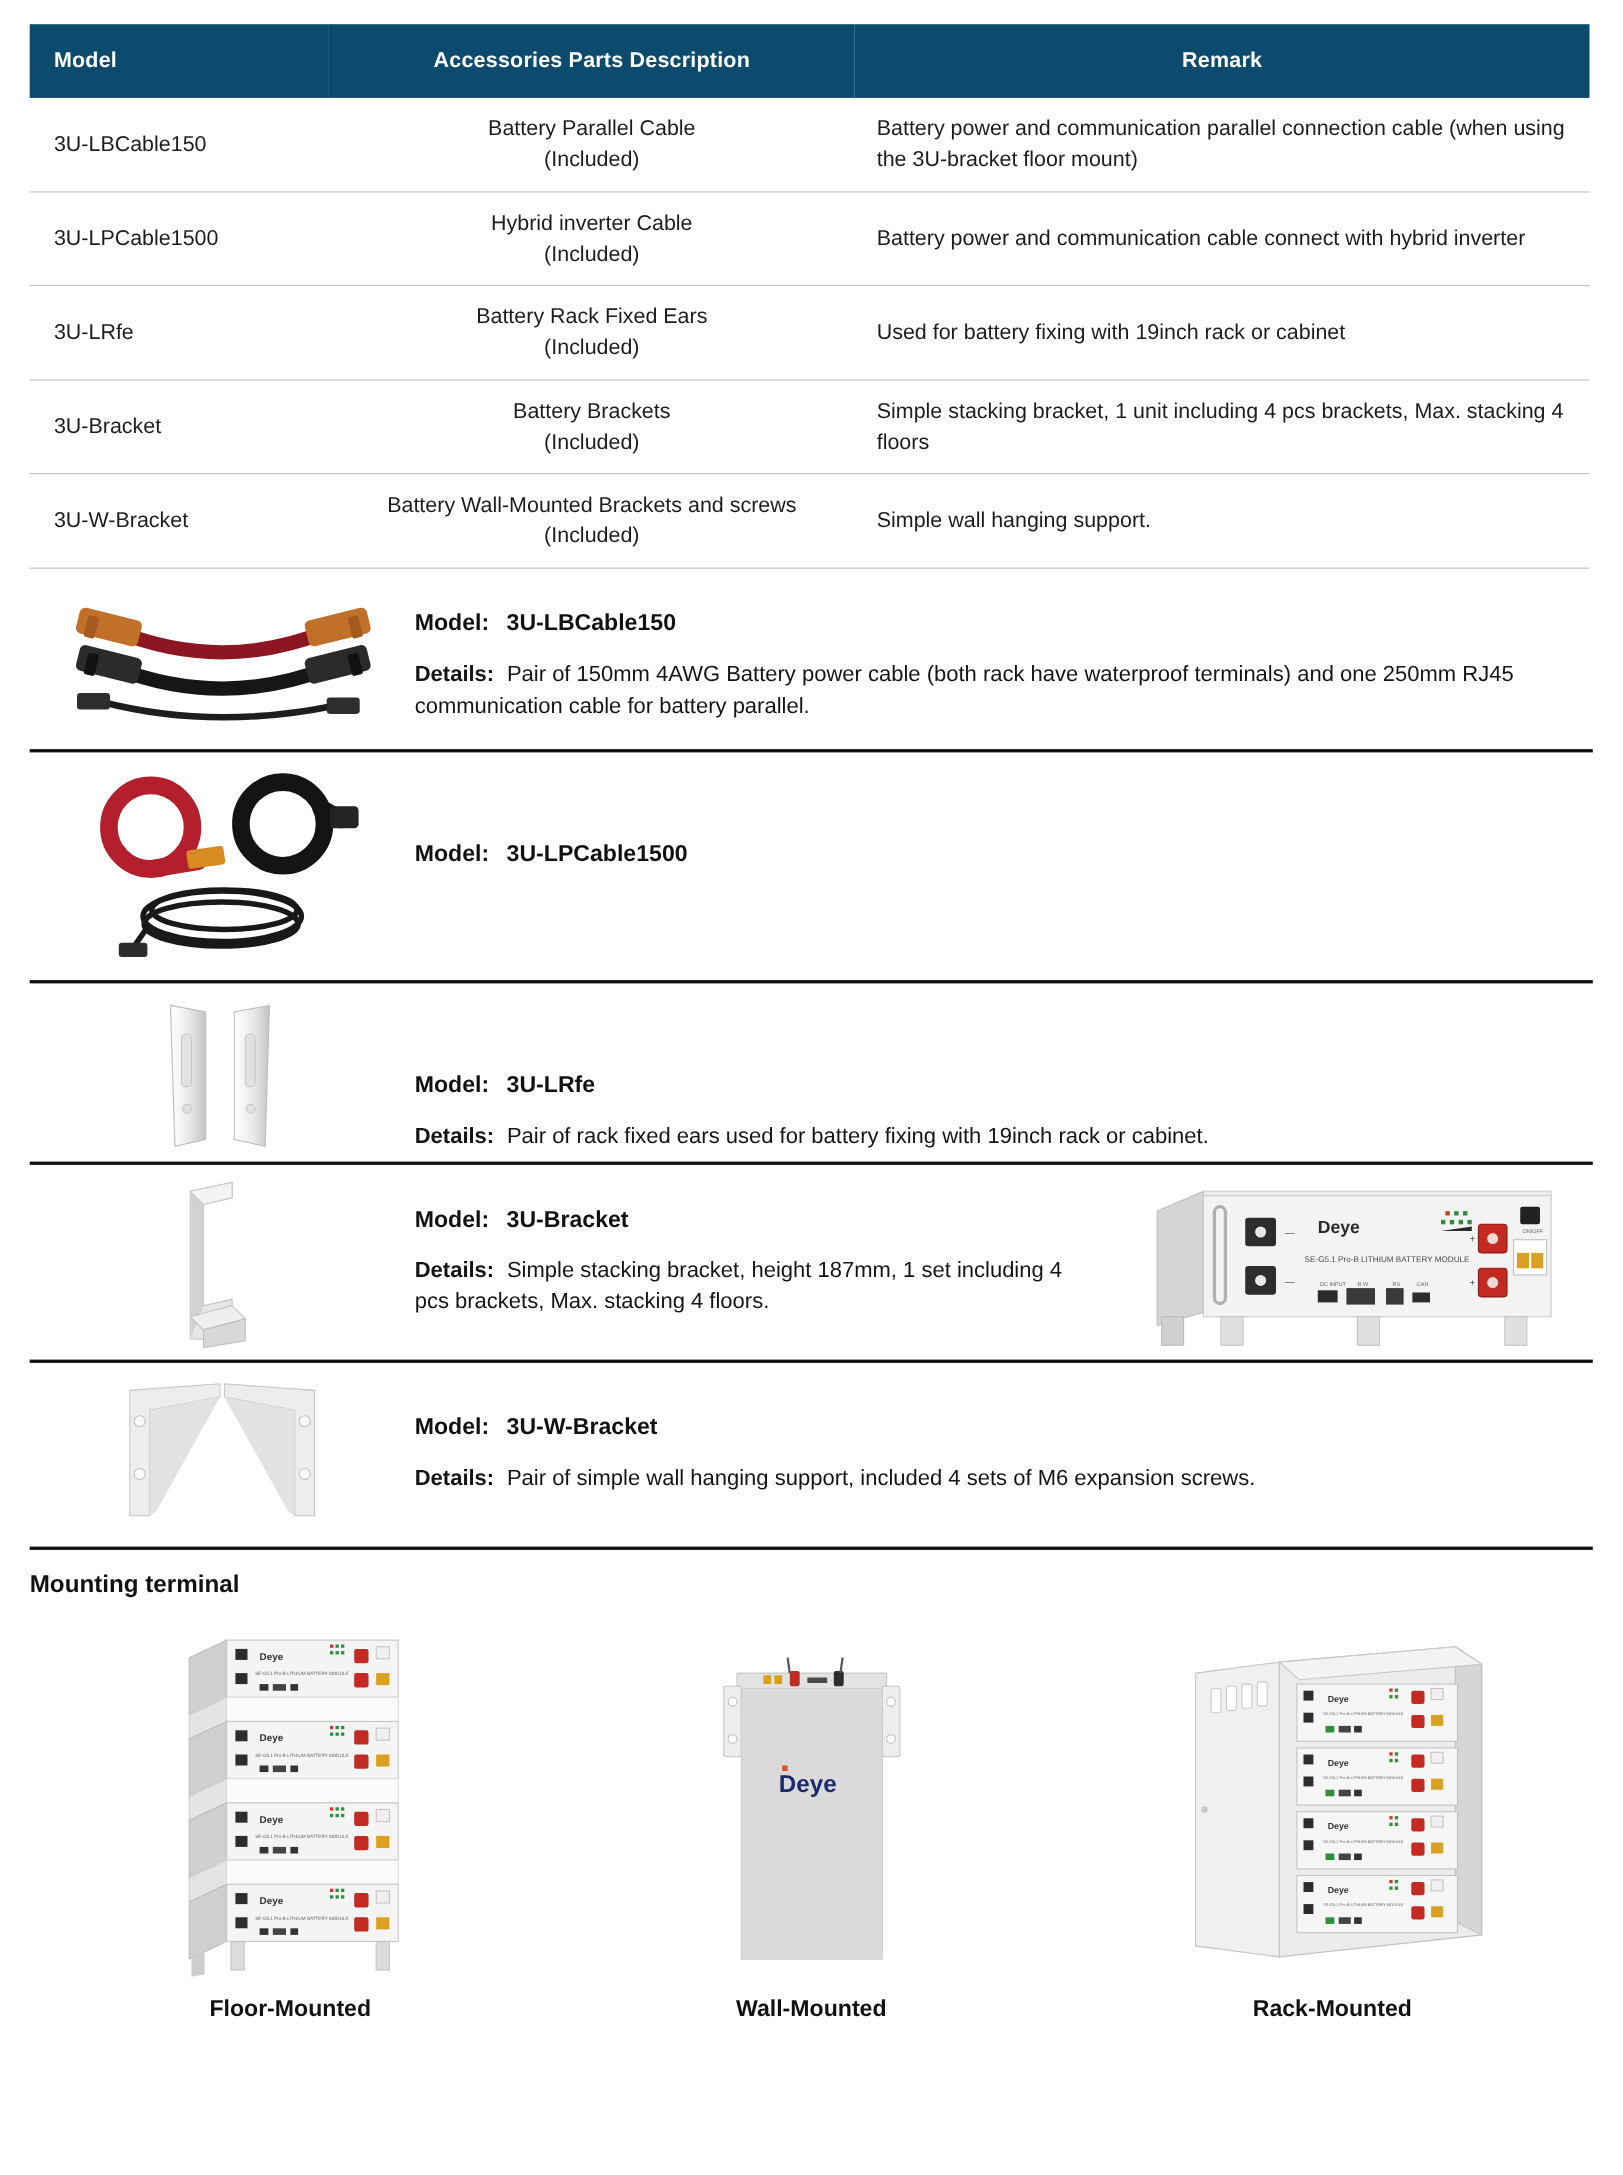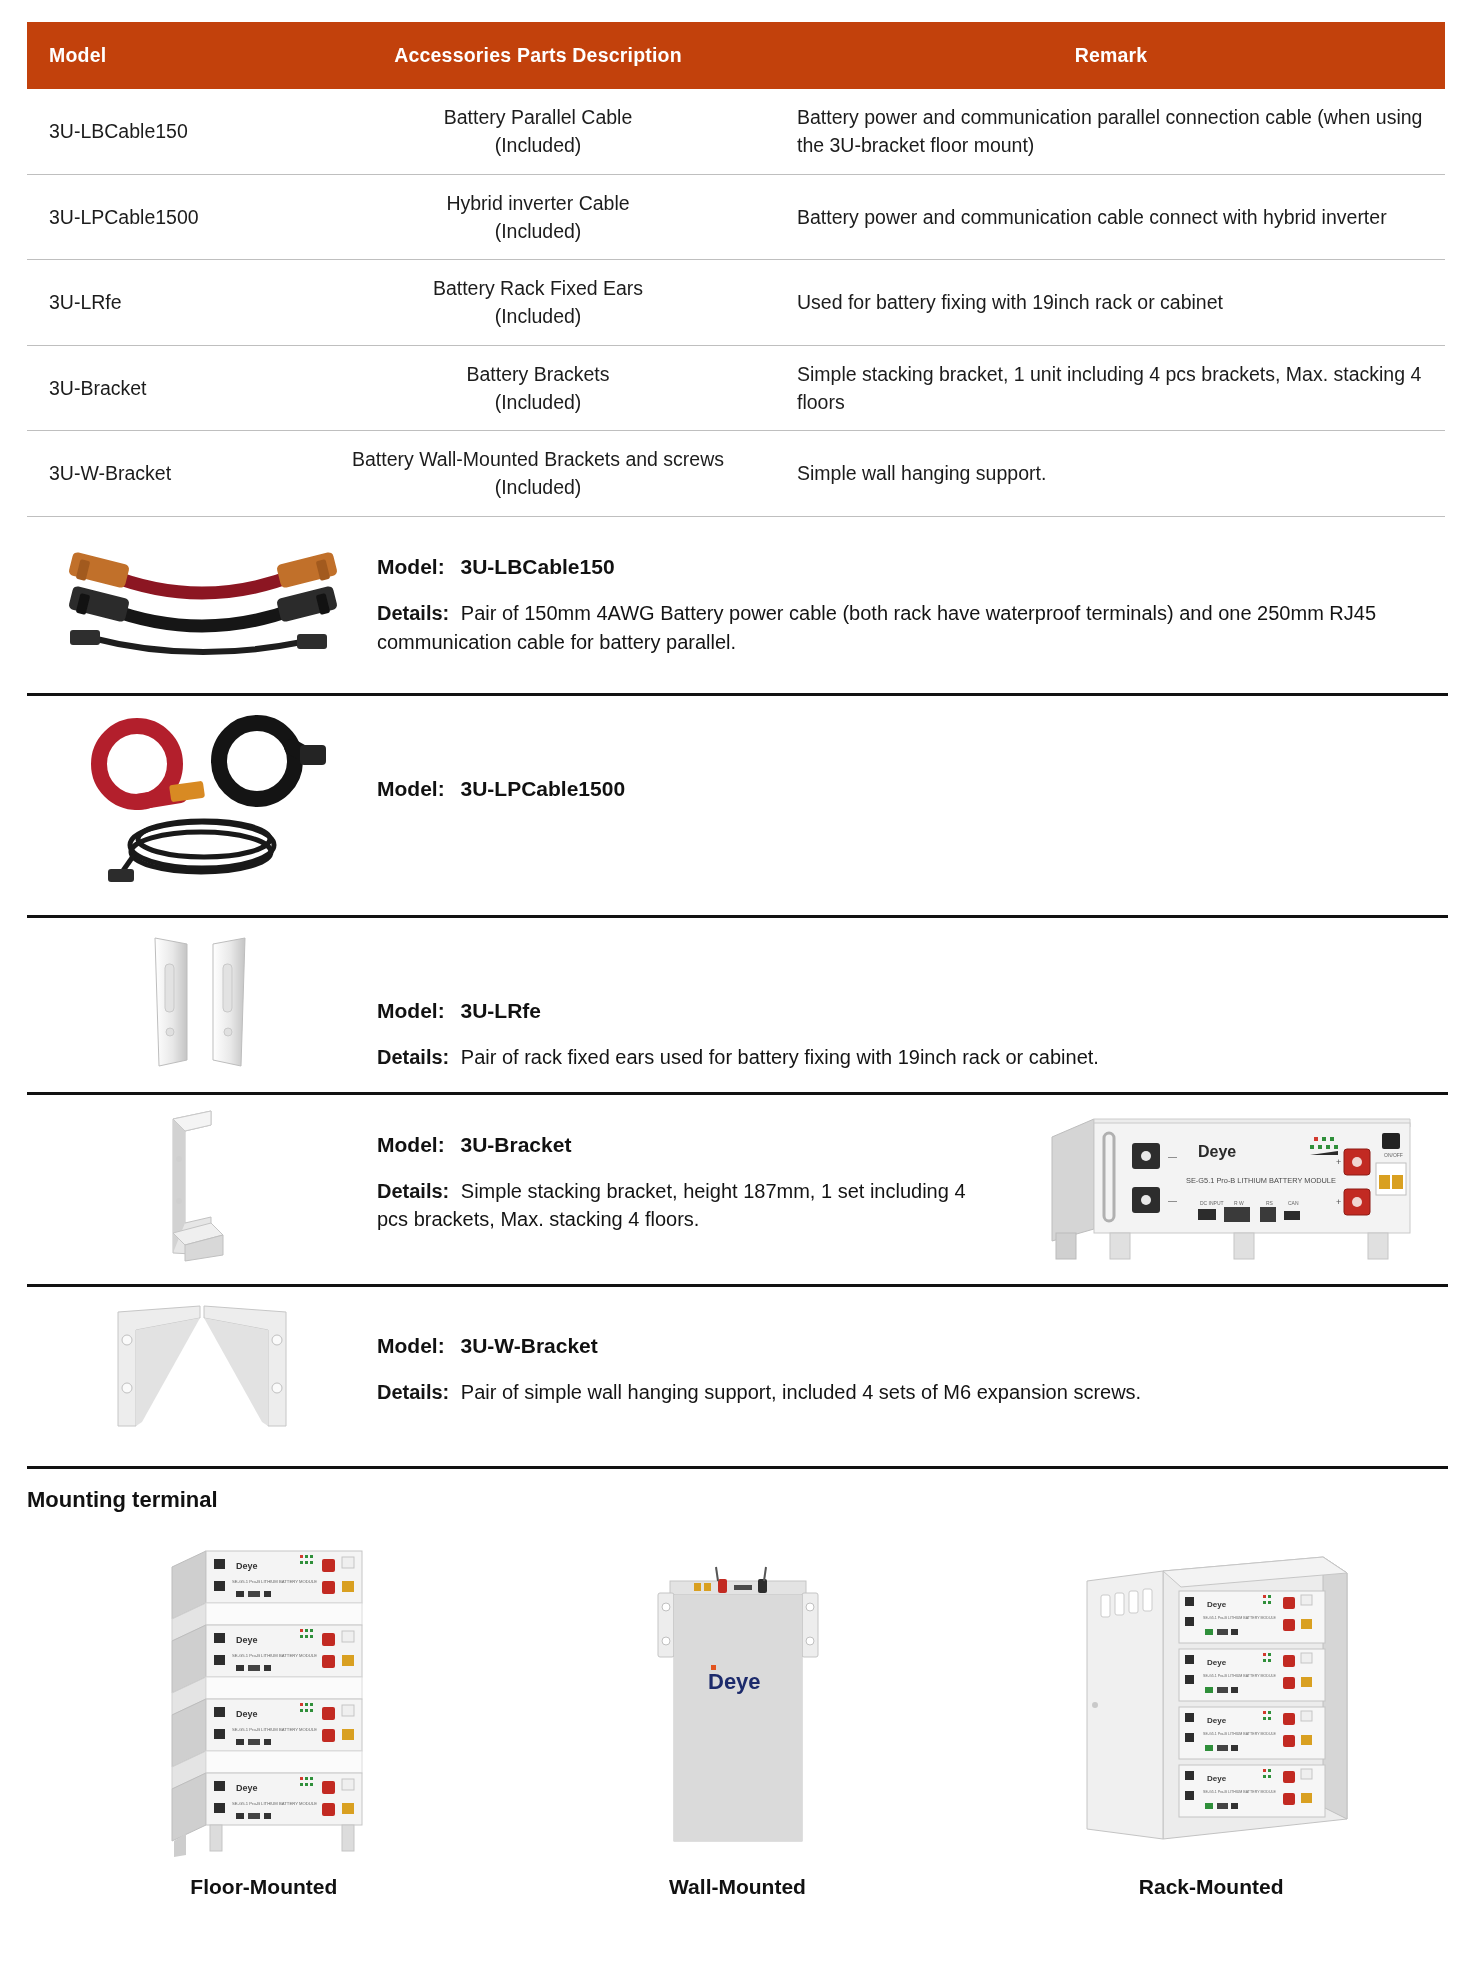--- a/index.html
+++ b/index.html
@@ -18,7 +18,7 @@
   
   .spec-table { width: 1418px; margin: 22px 0 0 27px; border-collapse: collapse; table-layout: fixed; }
   .spec-table thead th {
-    background: #c2410c; color: #ffffff; font-size: 19.5px; font-weight: bold;
+    background: #0c4a6e; color: #ffffff; font-size: 19.5px; font-weight: bold;
     padding: 22px 0 22px 0; letter-spacing: .2px;
   }
   .th-model { width: 272px; text-align: left; padding-left: 22px !important; }

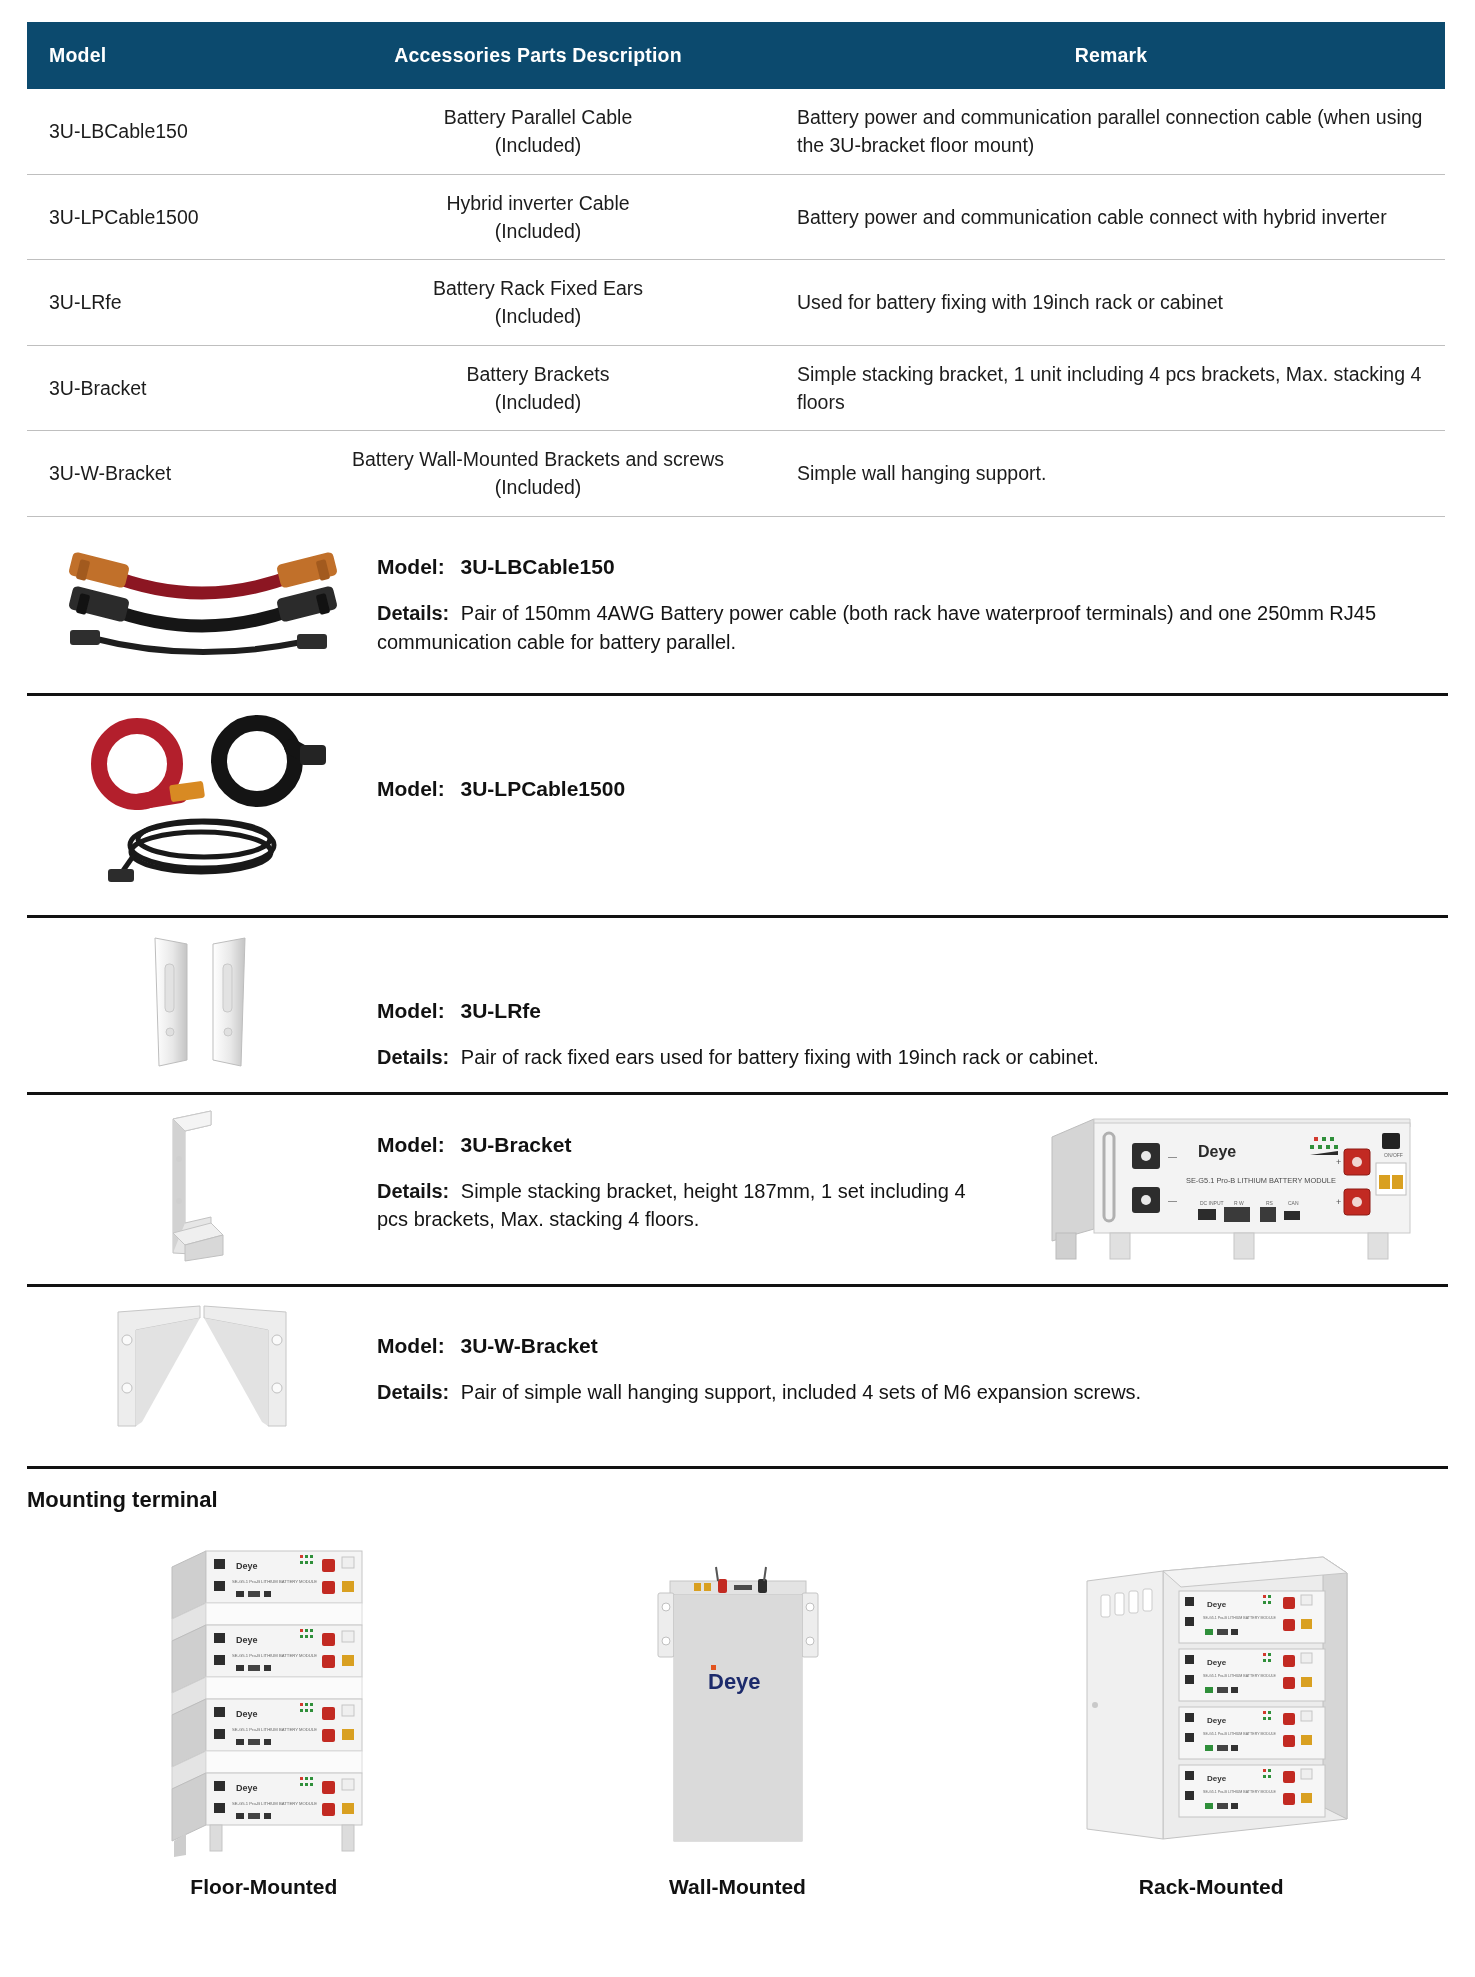--- a/index.html
+++ b/index.html
@@ -44,7 +44,7 @@
   .section {
     position: relative;
     border-top: 3px solid #111;
-    margin: 12px 27px;
+    margin: 0 27px;
     display: flex;
     align-items: center;
     padding: 8px 0;

